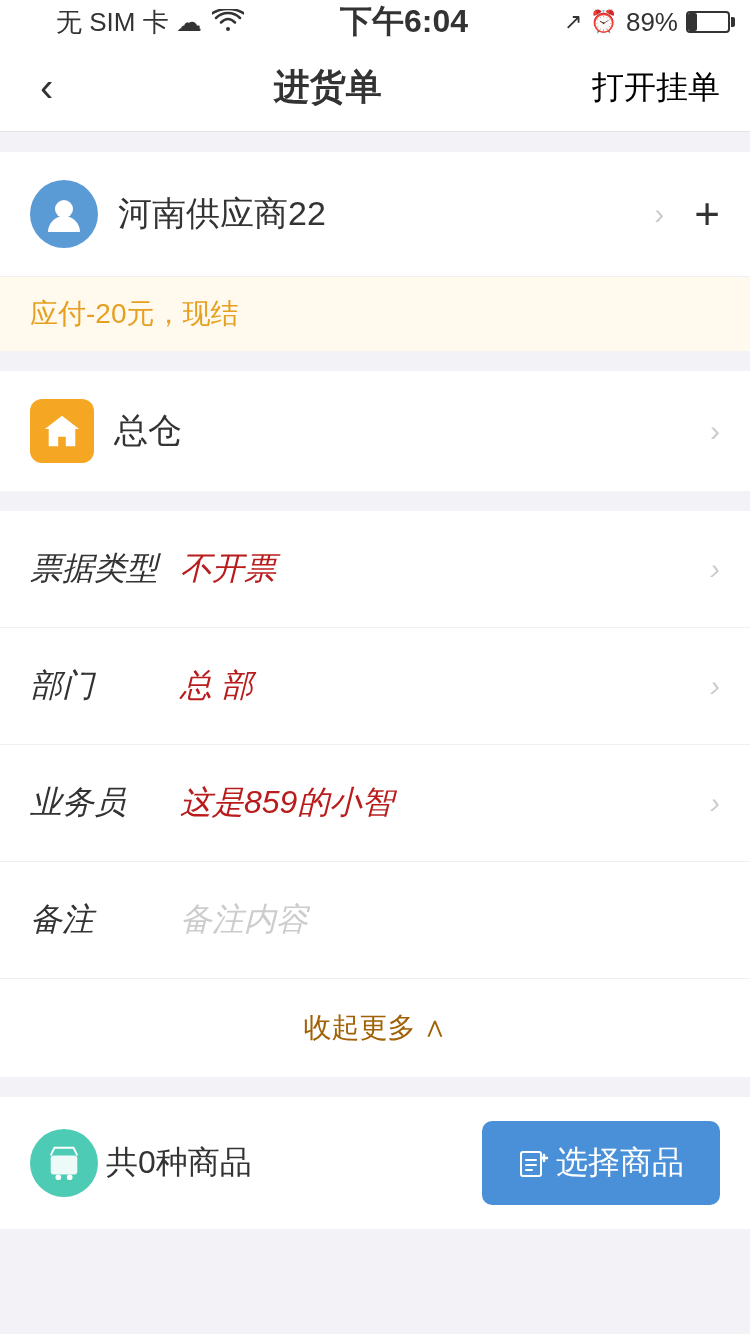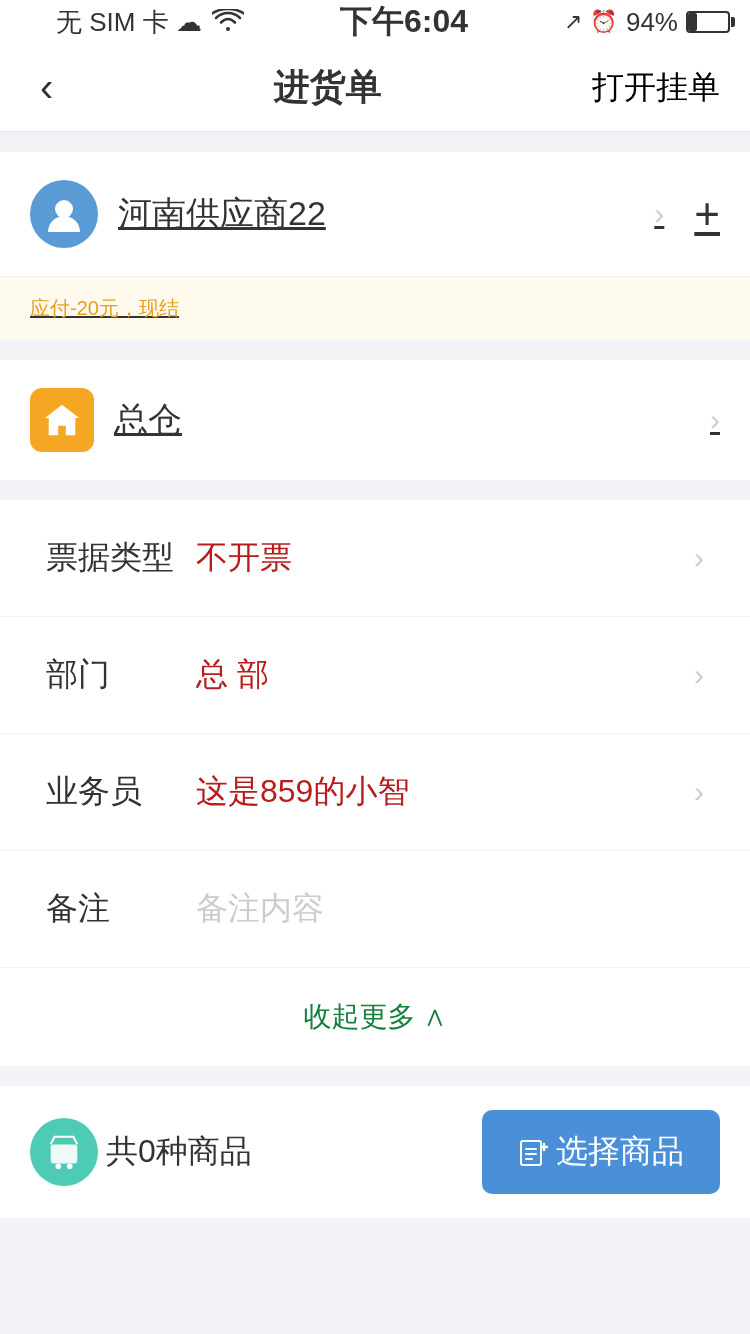--- a/index.html
+++ b/index.html
@@ -266,7 +266,7 @@
   <div class="status-right">
     <span style="font-size:22px;">↗</span>
     <span style="font-size:22px;">⏰</span>
-    <span>94%</span>
+    <span>89%</span>
     <div class="battery-icon">
       <div class="battery-fill"></div>
     </div>

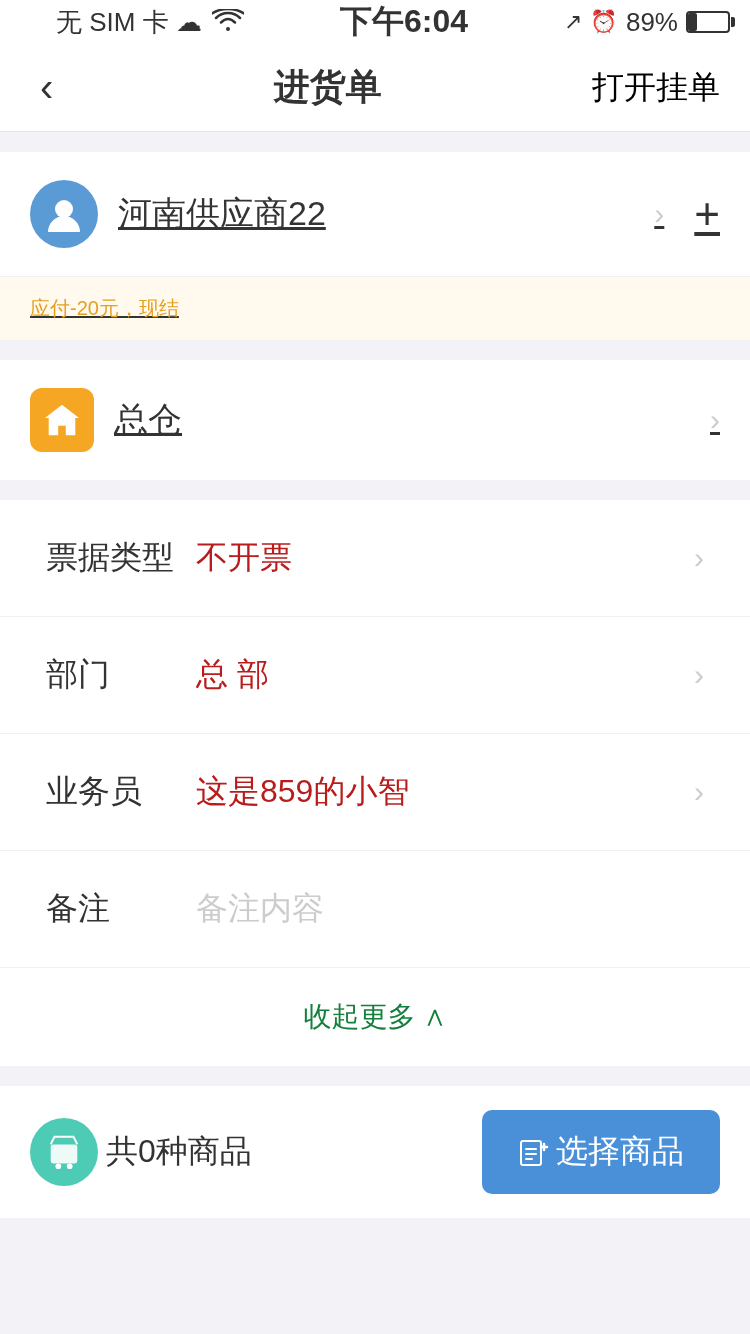--- a/index.html
+++ b/index.html
@@ -74,7 +74,6 @@
     .card {
       background: #b91c1c;
       margin-bottom: 0;
-      text-decoration: underline;
     }
 
     

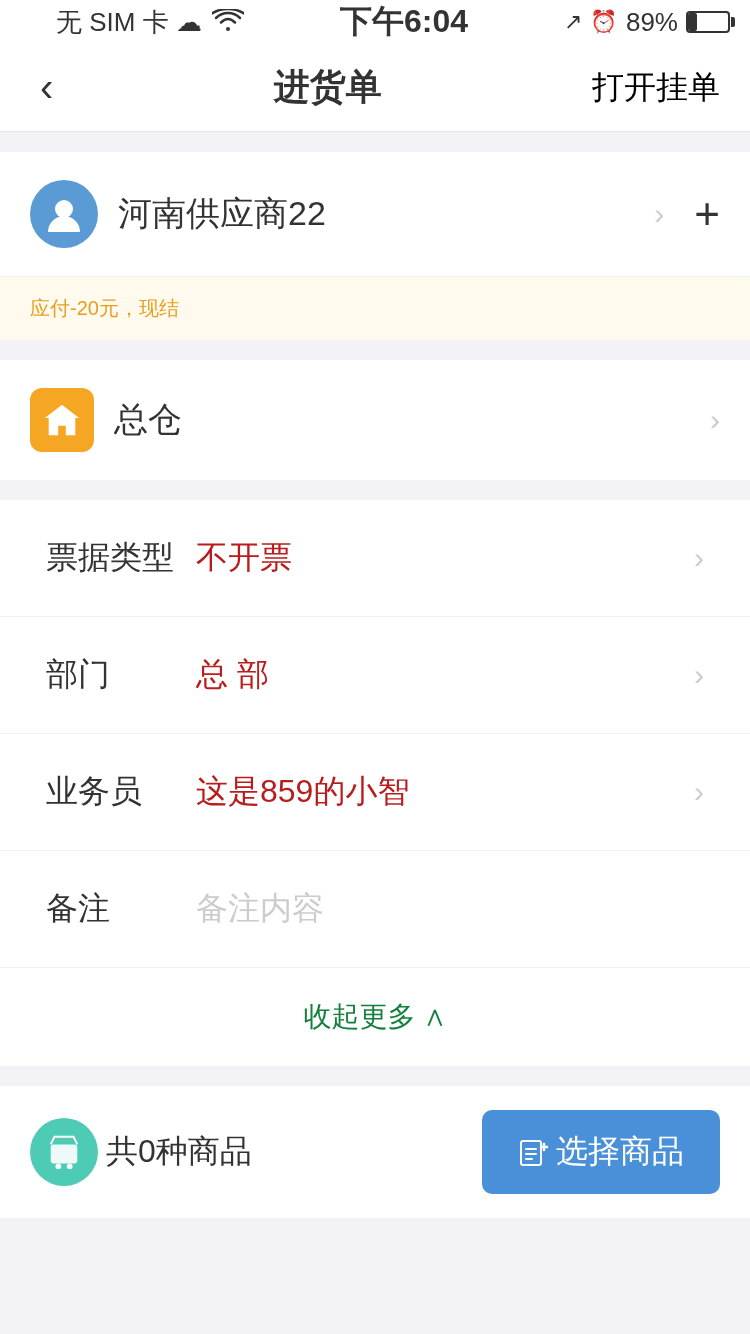--- a/index.html
+++ b/index.html
@@ -119,7 +119,7 @@
     .alert-row {
       background: #fff9ee;
       padding: 18px 30px;
-      font-size: 20px;
+      font-size: 28px;
       color: #e6a020;
     }
 

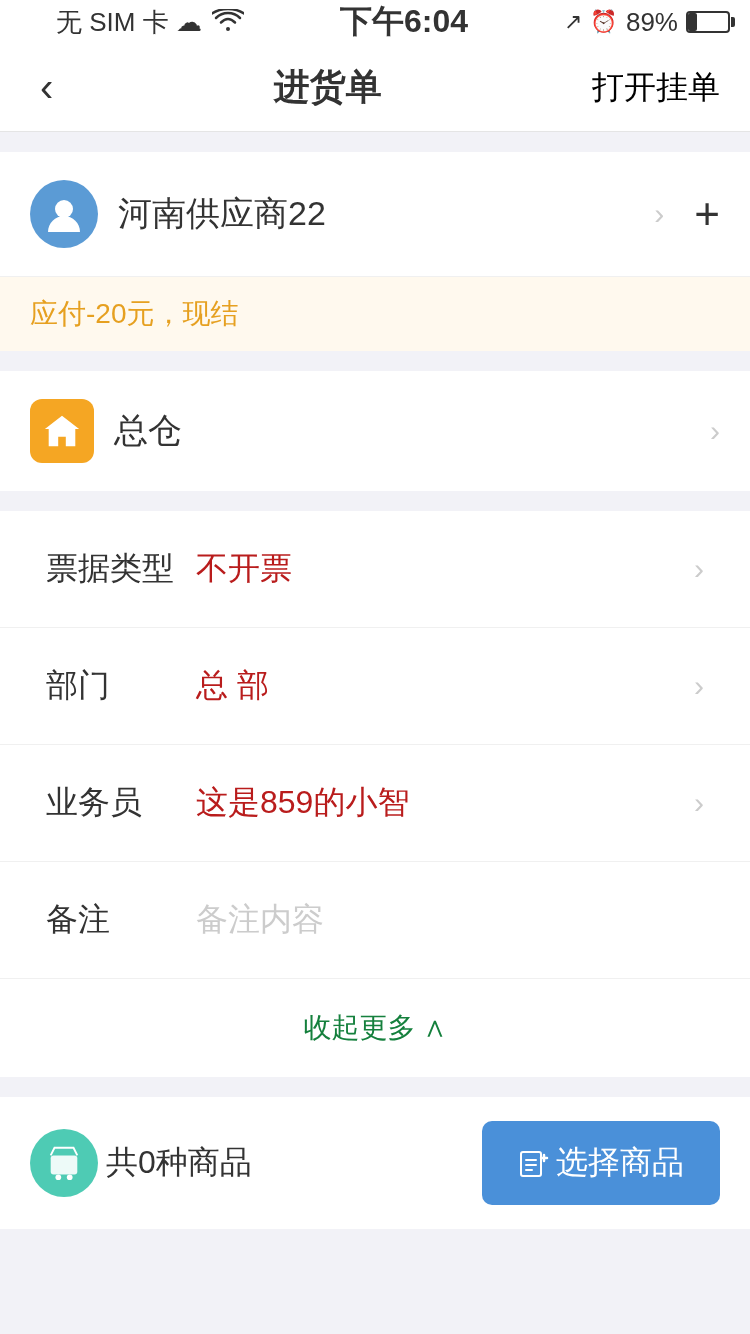--- a/index.html
+++ b/index.html
@@ -160,9 +160,10 @@
     .form-row {
       display: flex;
       align-items: center;
-      padding: 36px 46px;
+      padding: 36px 30px;
       border-bottom: 1px solid #f0f0f0;
       cursor: pointer;
+      font-style: italic;
     }
     .form-row:last-child { border-bottom: none; }
     .form-label {

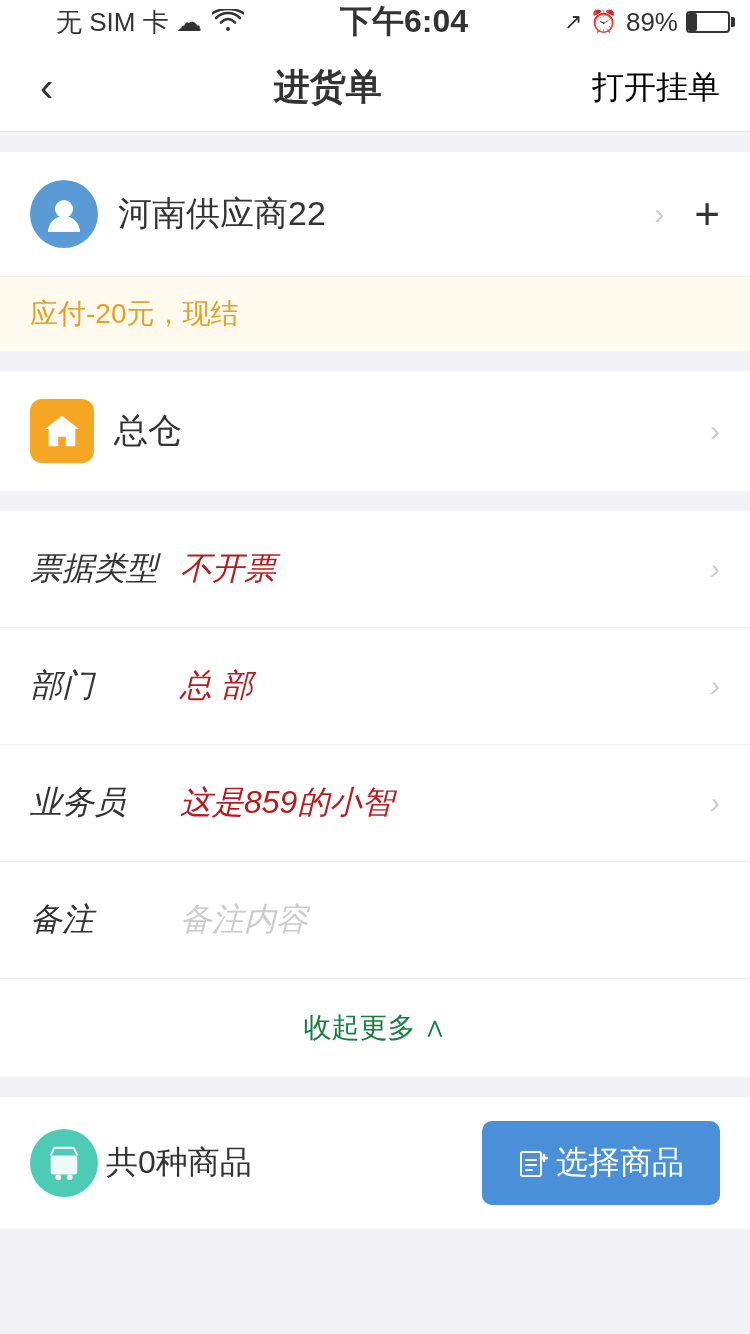--- a/index.html
+++ b/index.html
@@ -194,7 +194,7 @@
     }
     .collapse-text {
       font-size: 28px;
-      color: #15803d;
+      color: #a16207;
       display: flex;
       align-items: center;
       gap: 8px;

